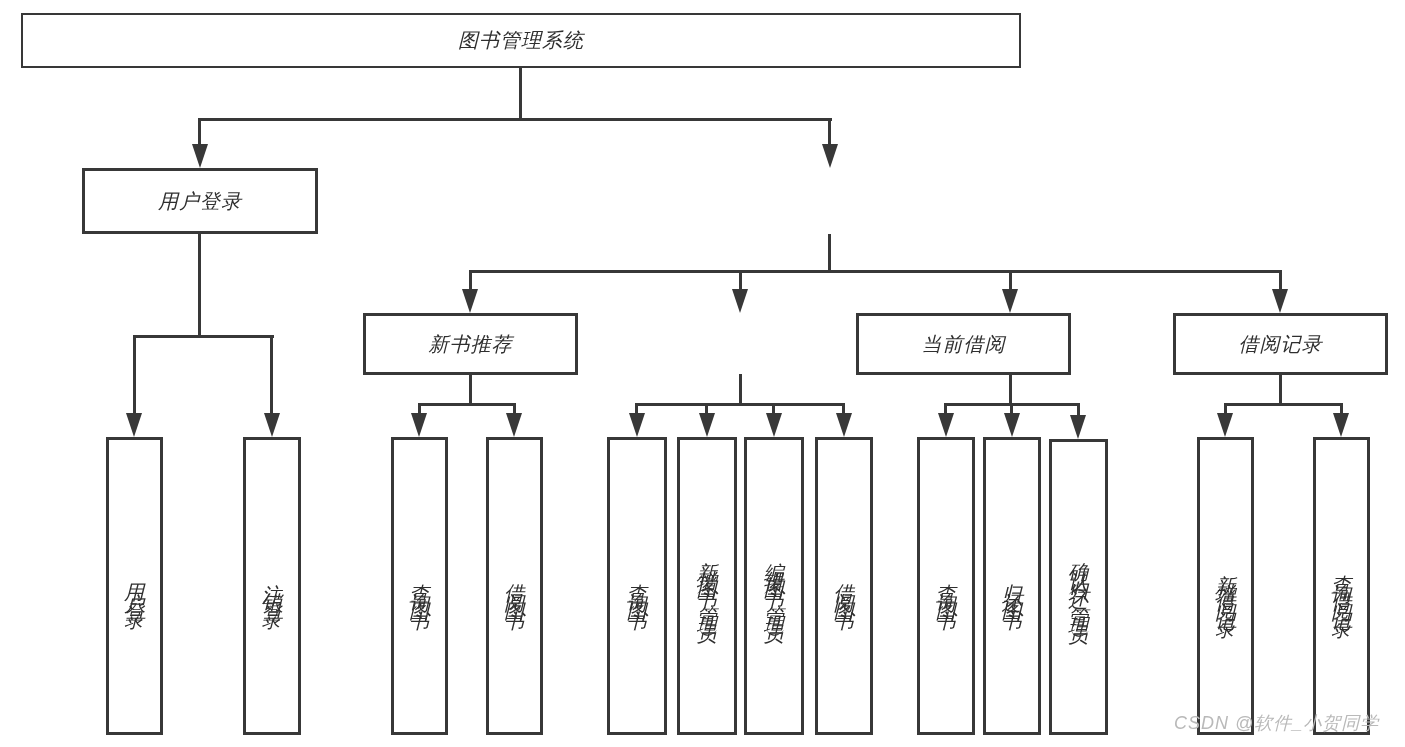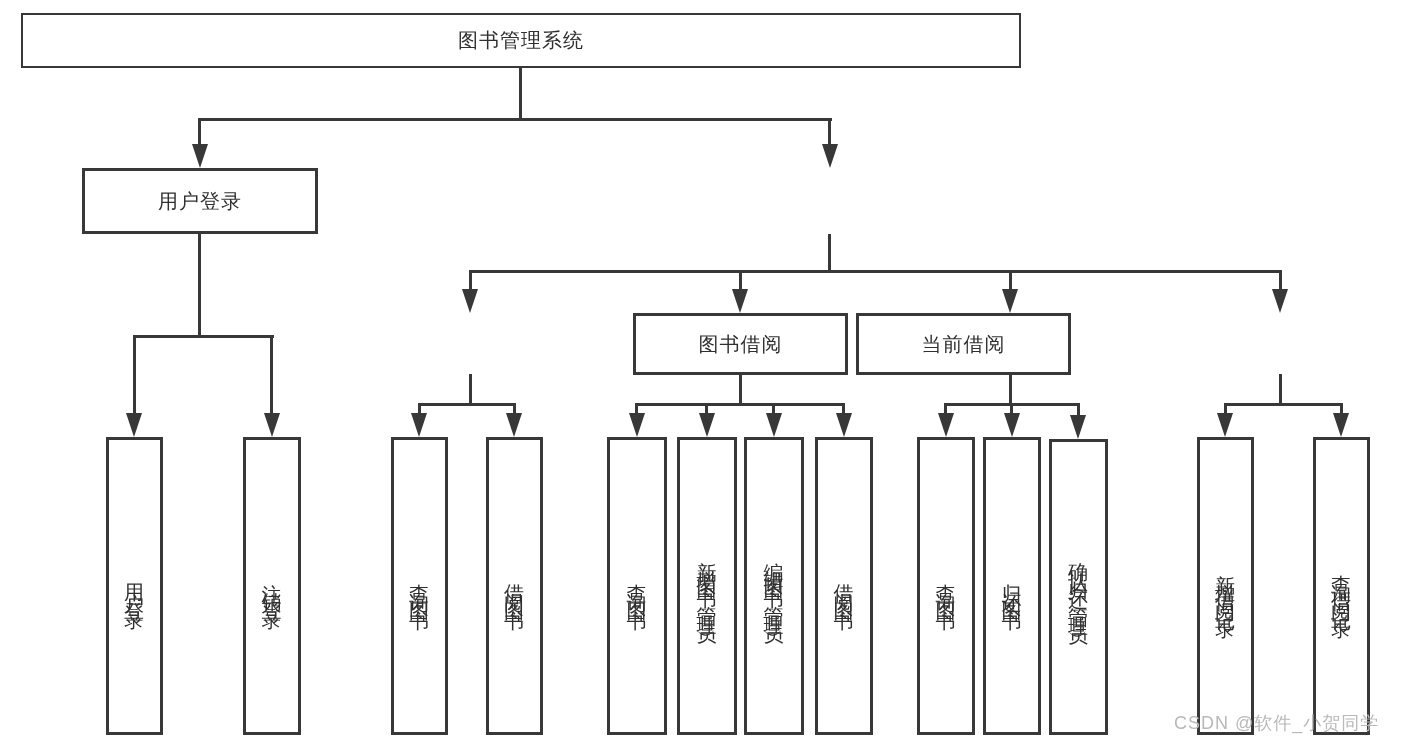--- a/index.html
+++ b/index.html
@@ -12,7 +12,7 @@
   #canvas{
     position:relative;width:1405px;height:747px;background:var(--bg);
     font-family:"Liberation Sans","DejaVu Sans",sans-serif;
-    color:var(--text);overflow:hidden;
+    color:var(--text);overflow:hidden;font-style:italic;
   }
   .box{
     position:absolute;box-sizing:border-box;background:#fff;

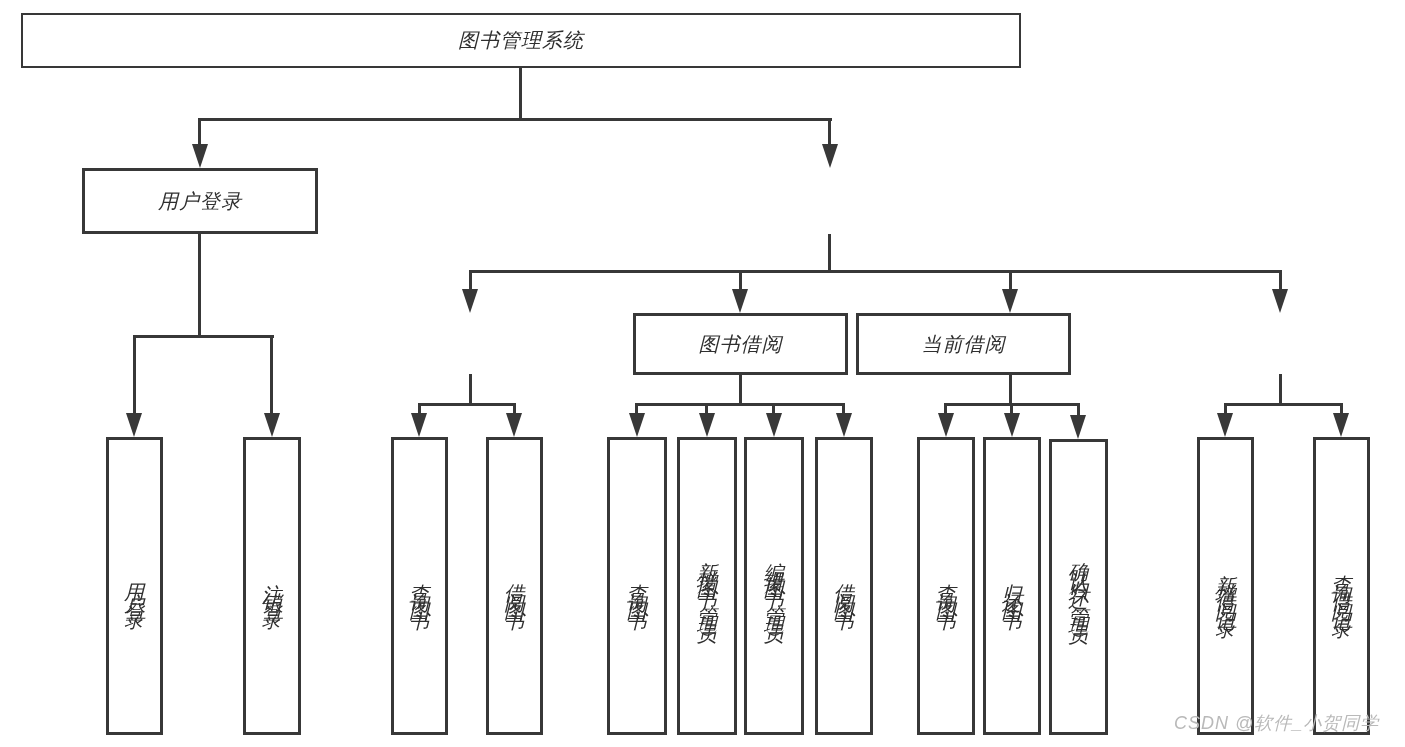--- a/index.html
+++ b/index.html
@@ -51,6 +51,9 @@
   </div>
 
 
+  <div class="box" style="left:363px;top:313px;width:215px;height:62px;">
+    <span class="hlabel">新书推荐</span>
+  </div>
 
   <div class="box" style="left:633px;top:313px;width:215px;height:62px;">
     <span class="hlabel">图书借阅</span>

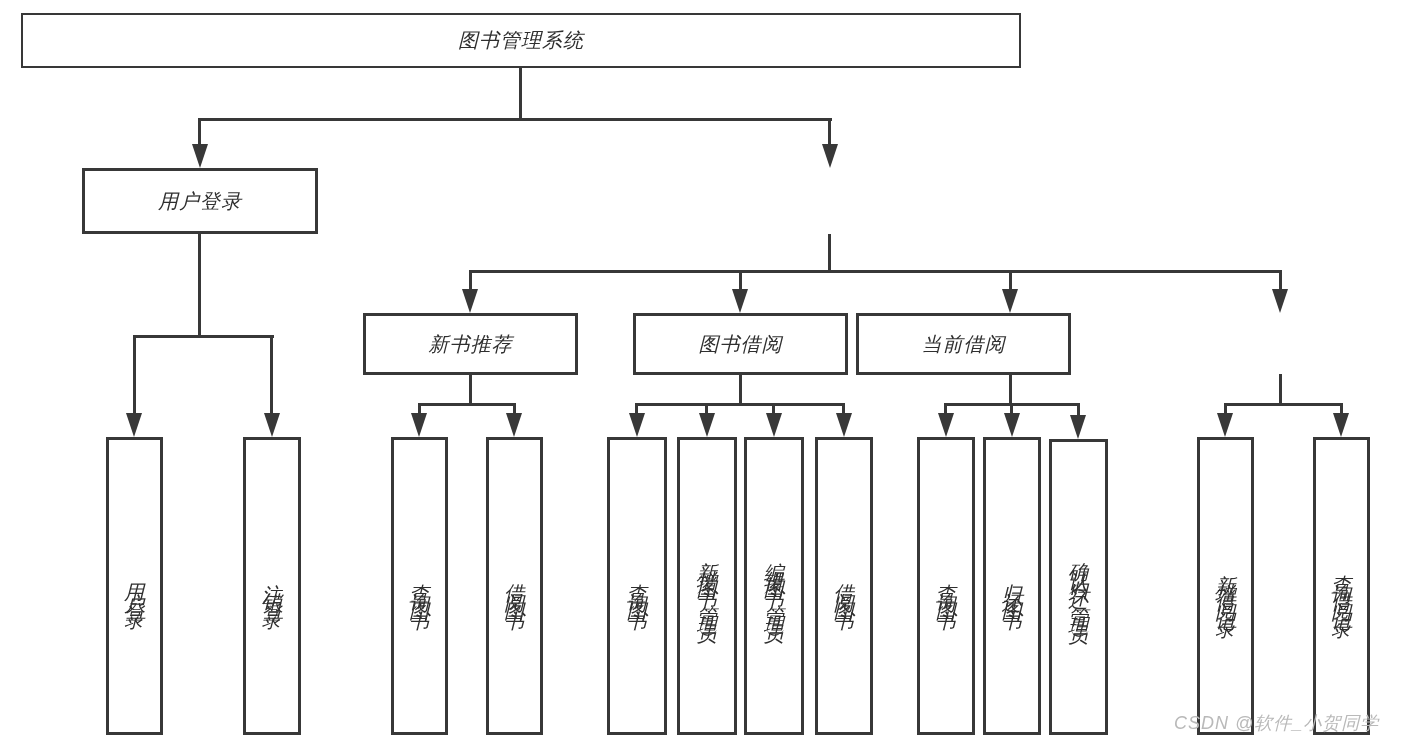--- a/index.html
+++ b/index.html
@@ -55,9 +55,6 @@
     <span class="hlabel">新书推荐</span>
   </div>
 
-  <div class="box" style="left:633px;top:313px;width:215px;height:62px;">
-    <span class="hlabel">图书借阅</span>
-  </div>
 
   <div class="box" style="left:856px;top:313px;width:215px;height:62px;">
     <span class="hlabel">当前借阅</span>

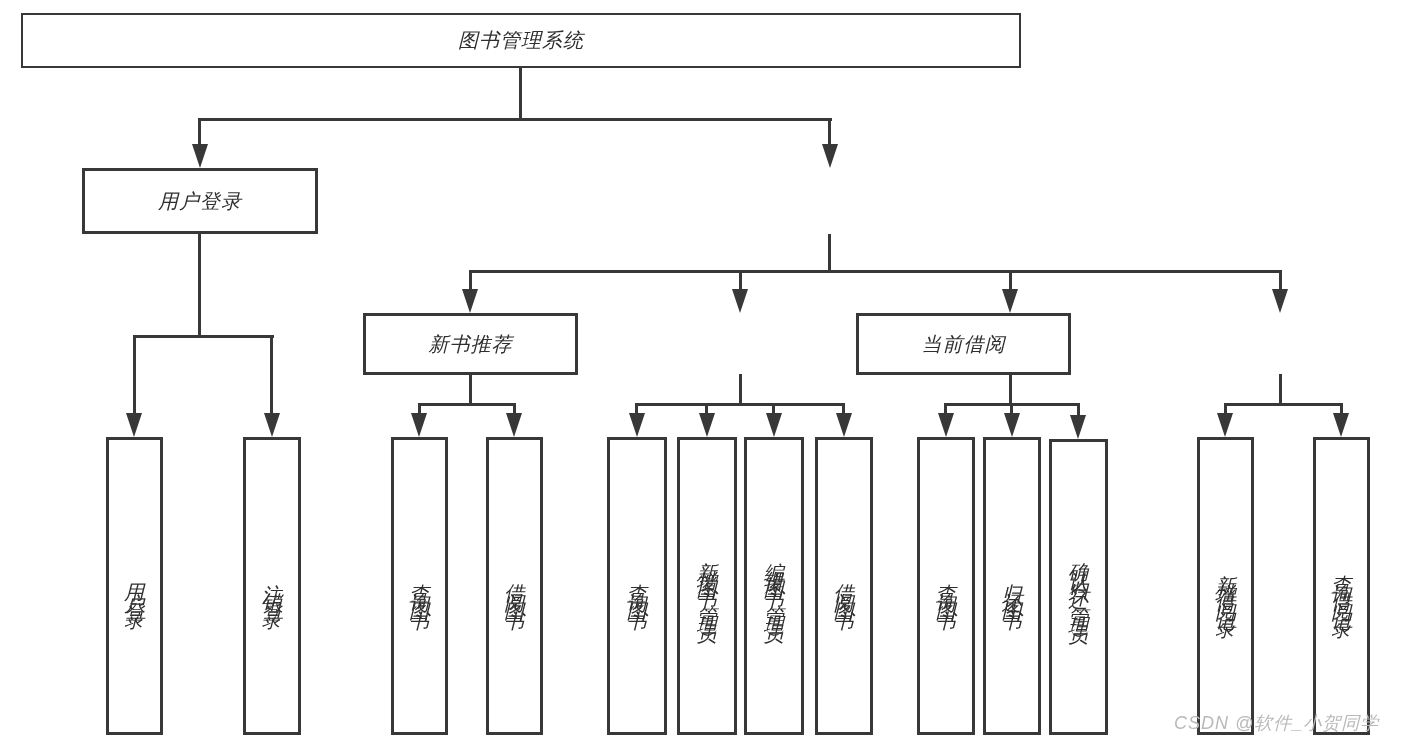--- a/index.html
+++ b/index.html
@@ -60,6 +60,9 @@
     <span class="hlabel">当前借阅</span>
   </div>
 
+  <div class="box" style="left:1173px;top:313px;width:215px;height:62px;">
+    <span class="hlabel">借阅记录</span>
+  </div>
 
   <div class="box" style="left:106px;top:437px;width:57px;height:298px;">
     <span class="vlabel">用户登录</span>

